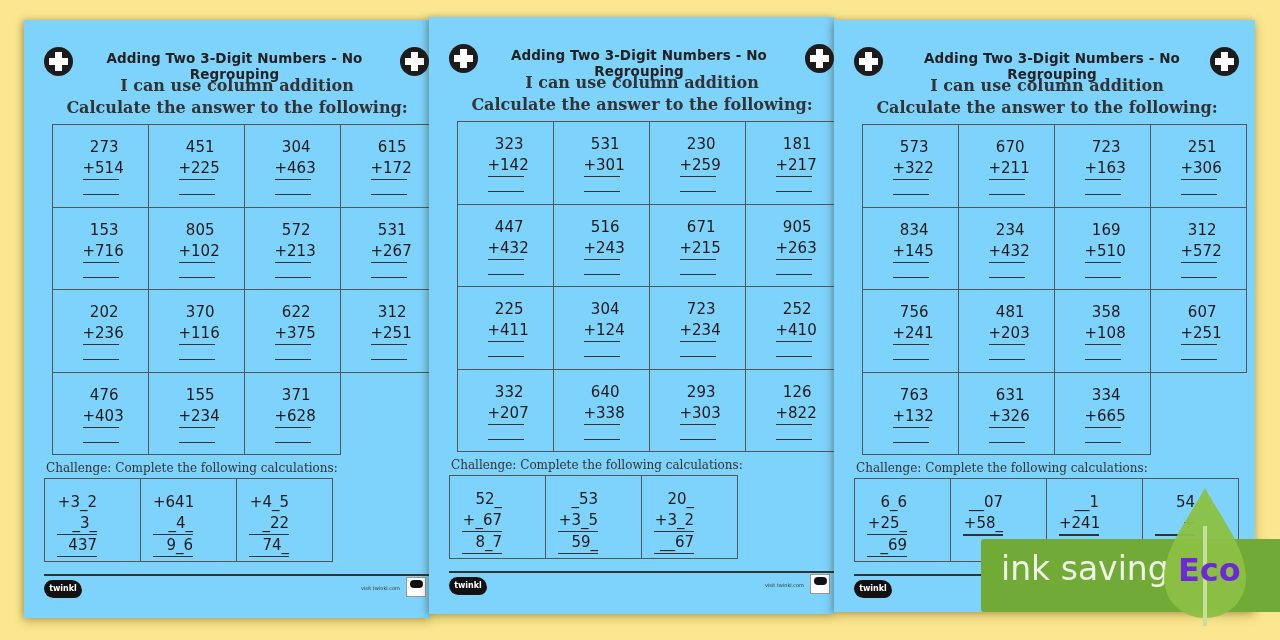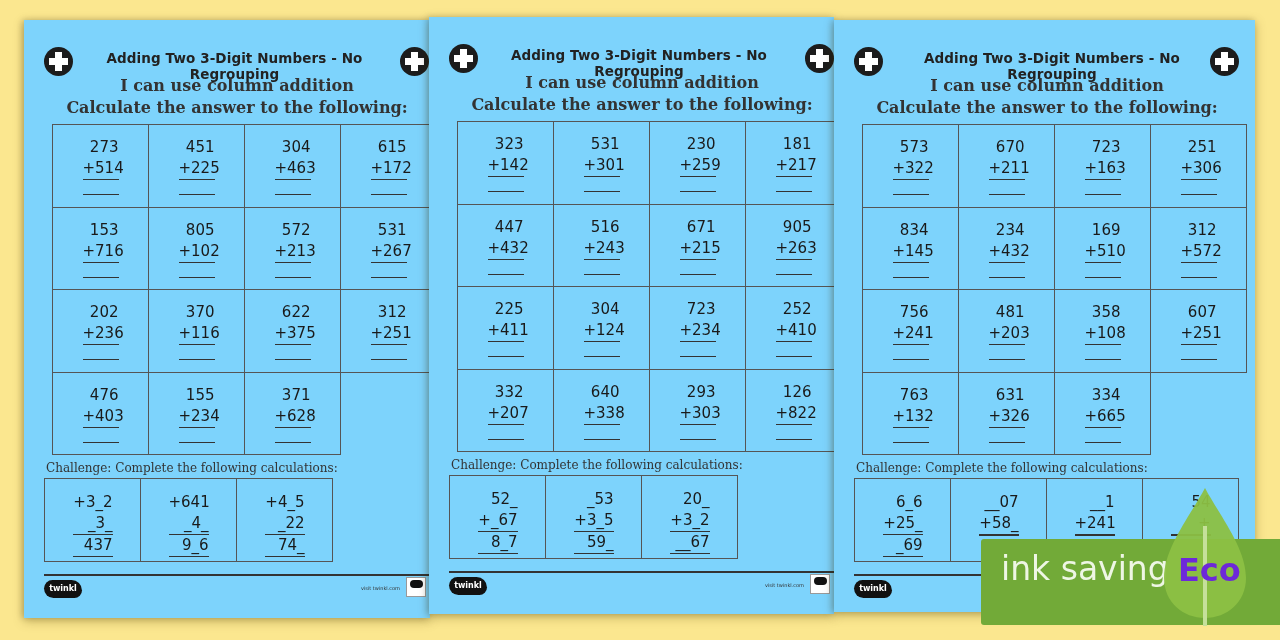--- a/index.html
+++ b/index.html
@@ -77,8 +77,8 @@
     display: grid; grid-template-columns: repeat(4, 96px); grid-auto-rows: 83px;
   }
   .csum {
-    position: absolute; left: 0; right: 0; top: 13px;
-    display: flex; flex-direction: column; align-items: center;
+    position: absolute; left: 12px; right: 0; top: 13px;
+    display: flex; flex-direction: column; align-items: flex-start;
     font-size: 15px; line-height: 21px;
   }
   .csum .inner { width: 40px; text-align: right; }

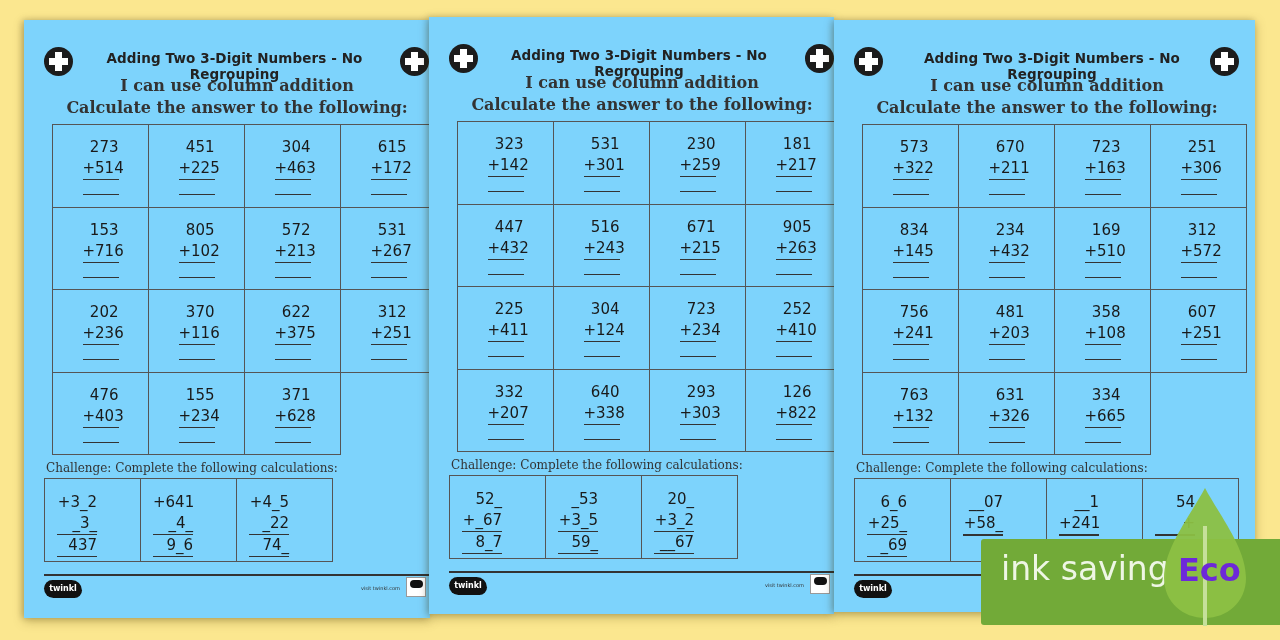--- a/index.html
+++ b/index.html
@@ -108,7 +108,7 @@
 
   
   .eco-banner {
-    position: absolute; left: 981px; top: 539px; width: 299px; height: 86px;
+    position: absolute; left: 981px; top: 539px; width: 299px; height: 73px;
     background: #72aa38; border-radius: 3px 0 0 3px; z-index: 10;
   }
   .eco-text {

